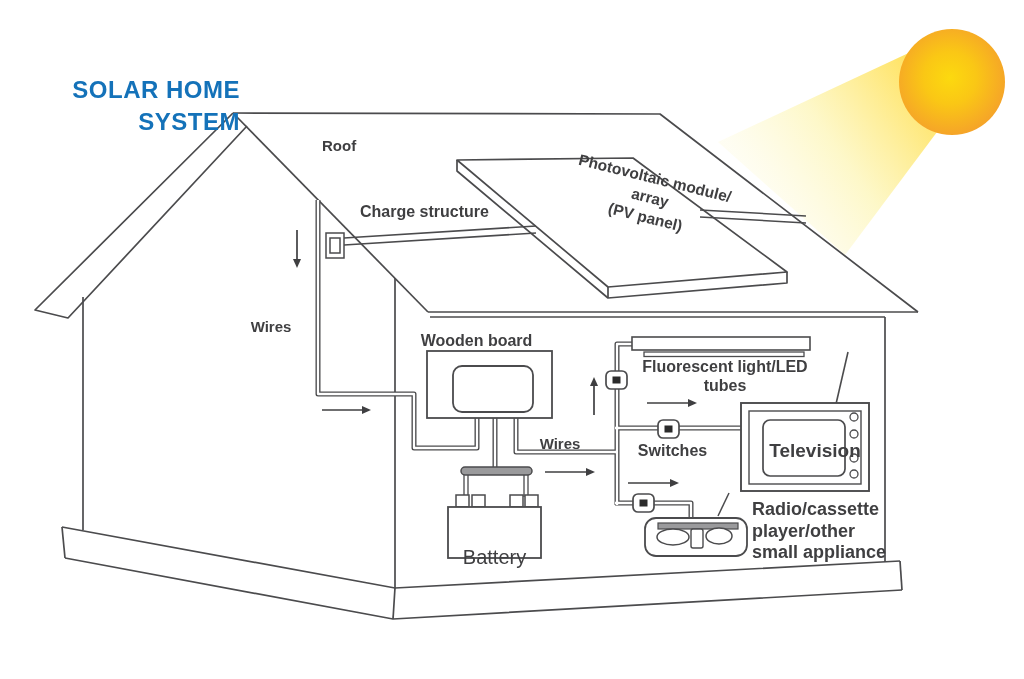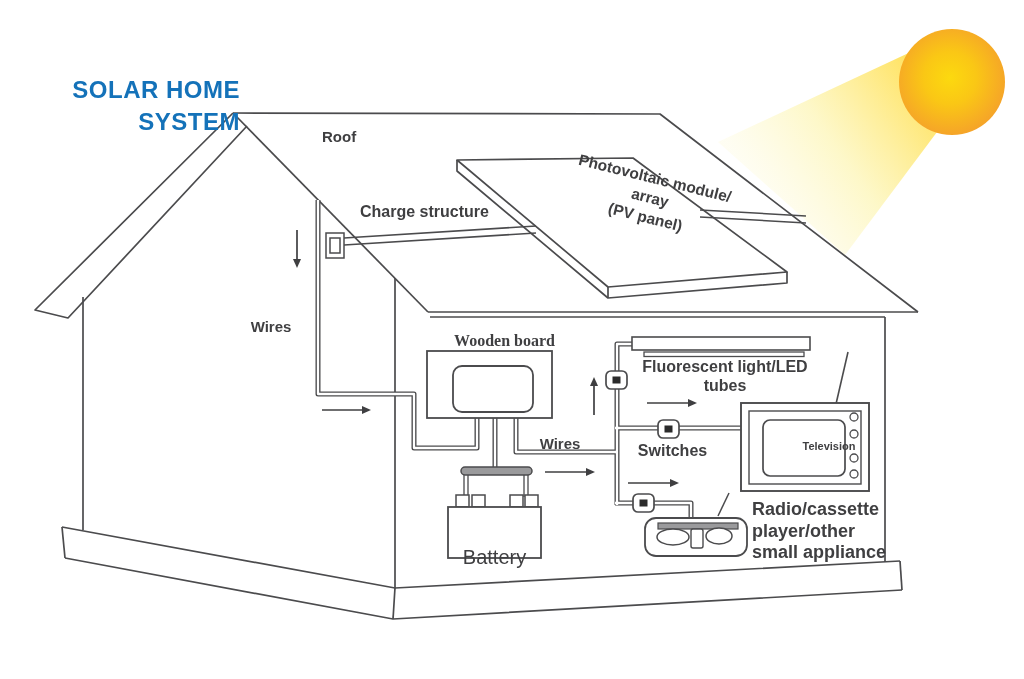--- a/index.html
+++ b/index.html
@@ -184,7 +184,7 @@
 <div id="title">SOLAR HOME
 SYSTEM</div>
 
-<div class="lbl s15 bold" style="left:322px;top:128px;text-align:right;">Roof</div>
+<div class="lbl s15 bold" style="left:322px;top:137px;text-align:right;">Roof</div>
 
 <div id="pv-label">Photovoltaic module/
 array

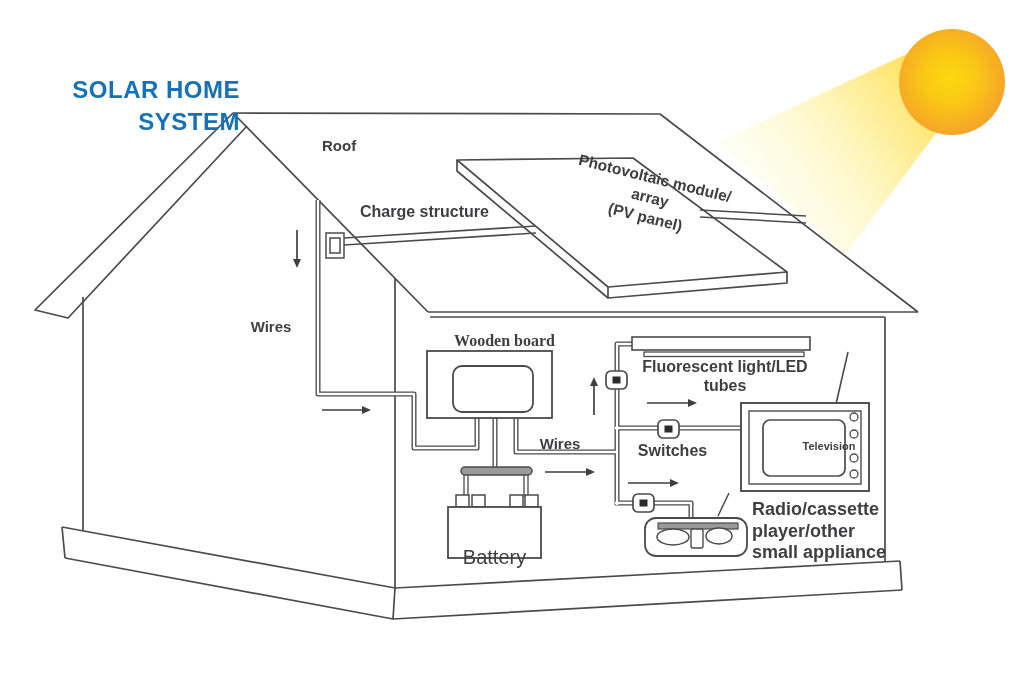--- a/index.html
+++ b/index.html
@@ -194,7 +194,7 @@
 
 <div class="lbl s15 bold center" style="left:240px;top:318px;width:62px;">Wires</div>
 
-<div class="lbl s16 bold center" style="left:442px;top:332px;width:125px;font-family:Liberation Serif, serif;">Wooden board</div>
+<div class="lbl s16 bold center" style="left:414px;top:332px;width:125px;">Wooden board</div>
 
 
 <div class="lbl s15 bold center" style="left:530px;top:435px;width:60px;">Wires</div>

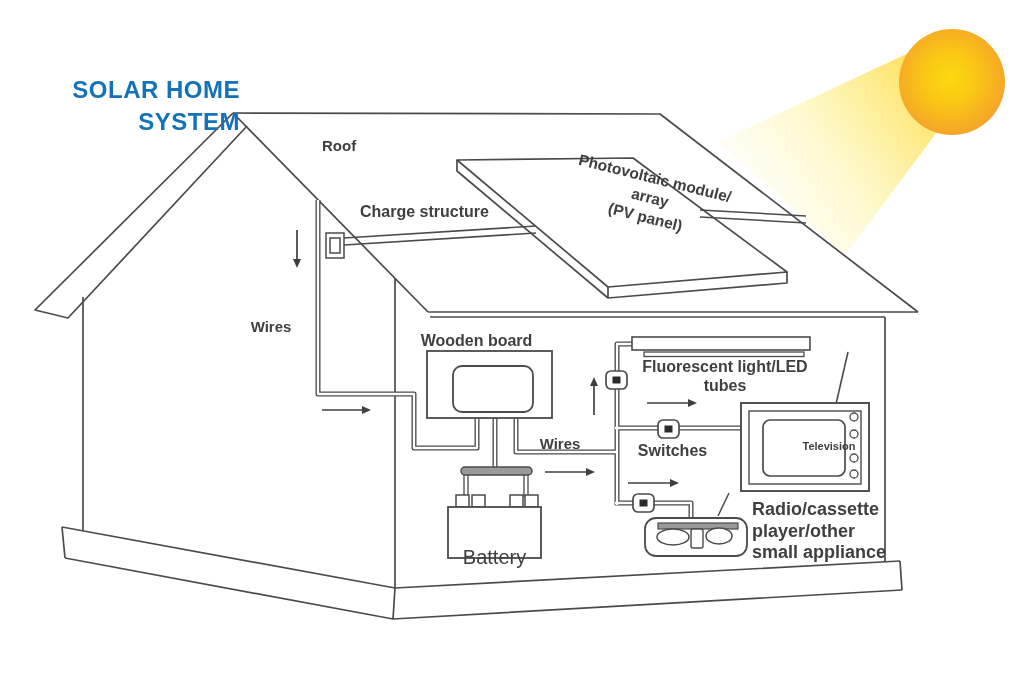--- a/index.html
+++ b/index.html
@@ -204,7 +204,7 @@
 <div class="lbl s16 bold center" style="left:625px;top:358px;width:200px;">Fluorescent light/LED
 tubes</div>
 
-<div class="lbl bold center" style="left:788px;top:440px;width:82px;font-size:11px;">Television</div>
+<div class="lbl bold center" style="left:763px;top:440px;width:104px;font-size:19px;">Television</div>
 
 <div class="lbl s17 center" style="left:448px;top:523px;width:93px;">Battery</div>
 

